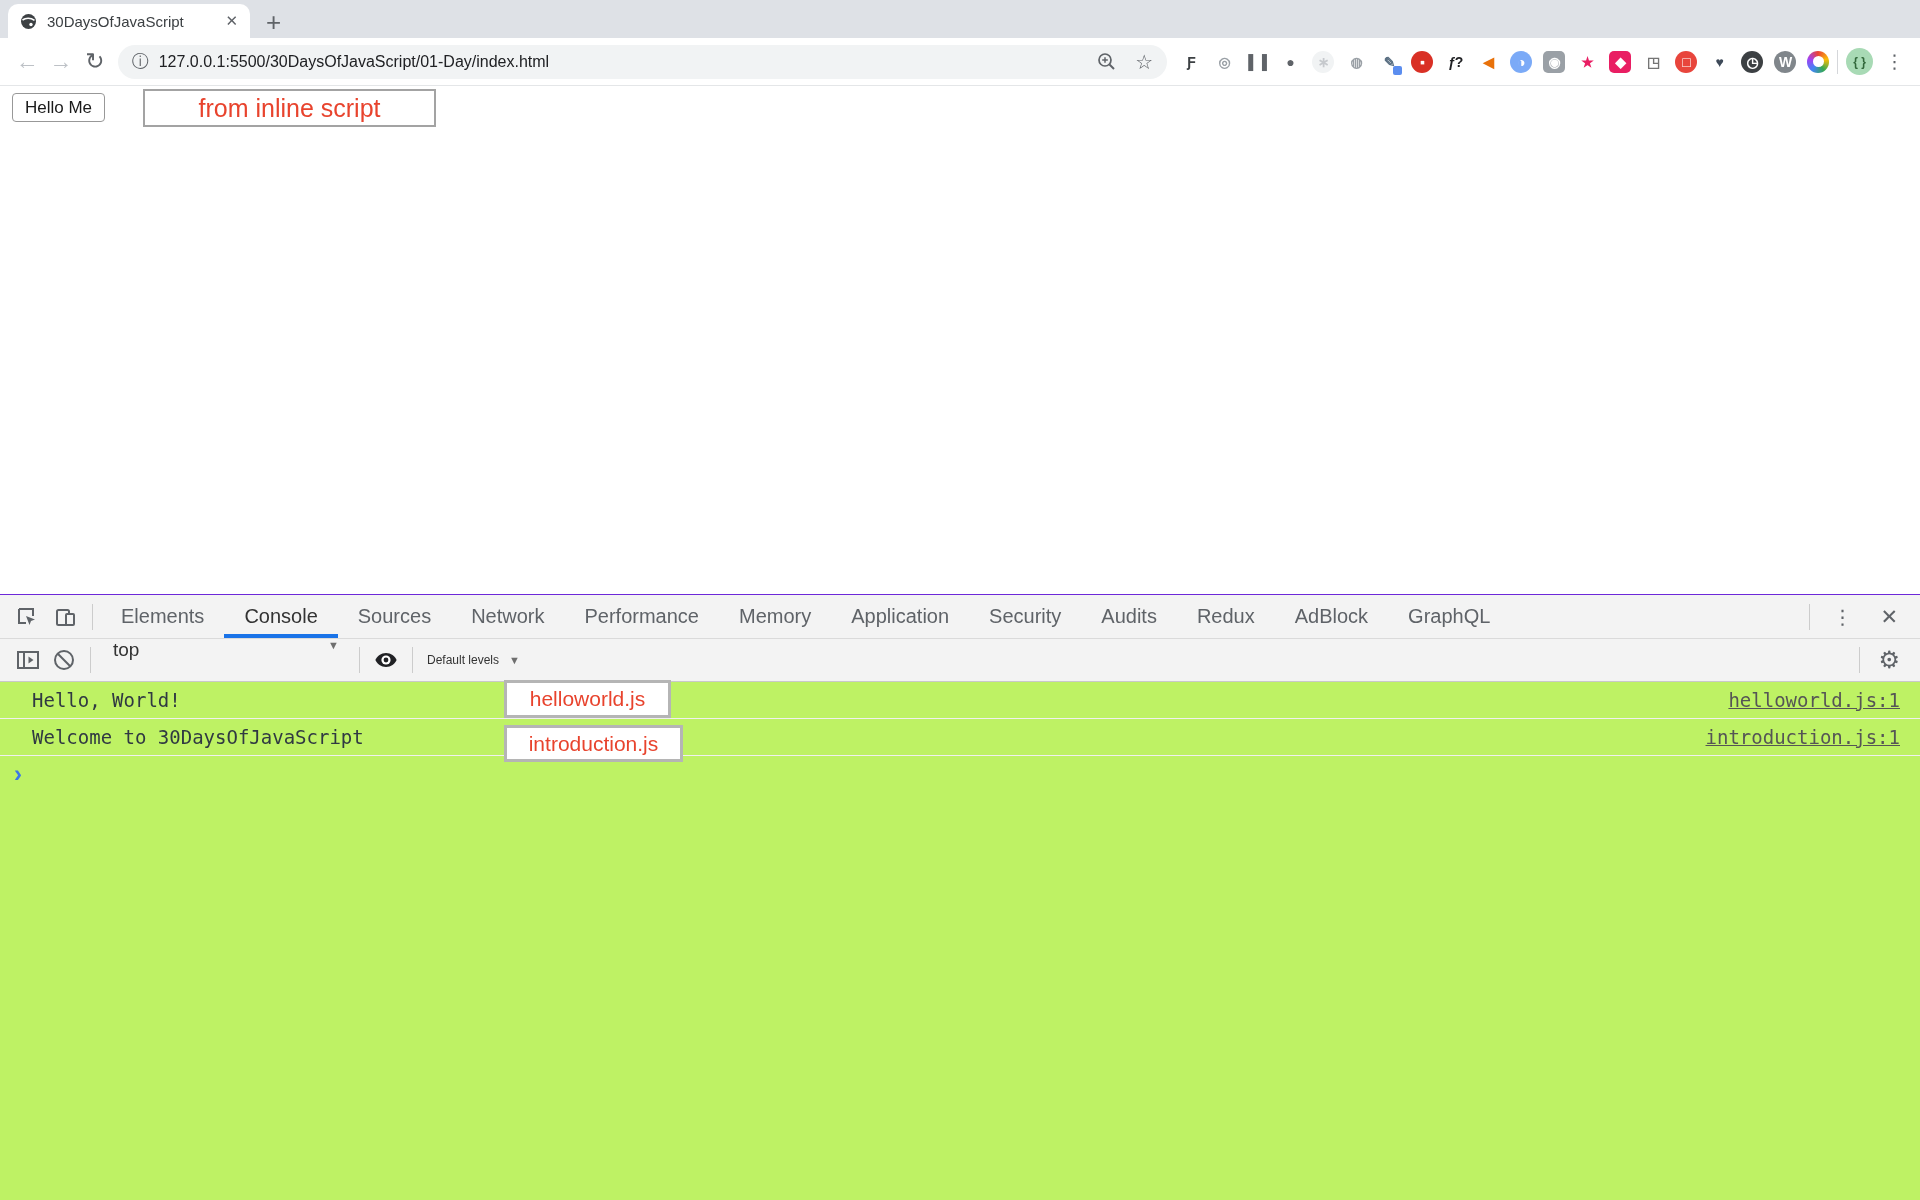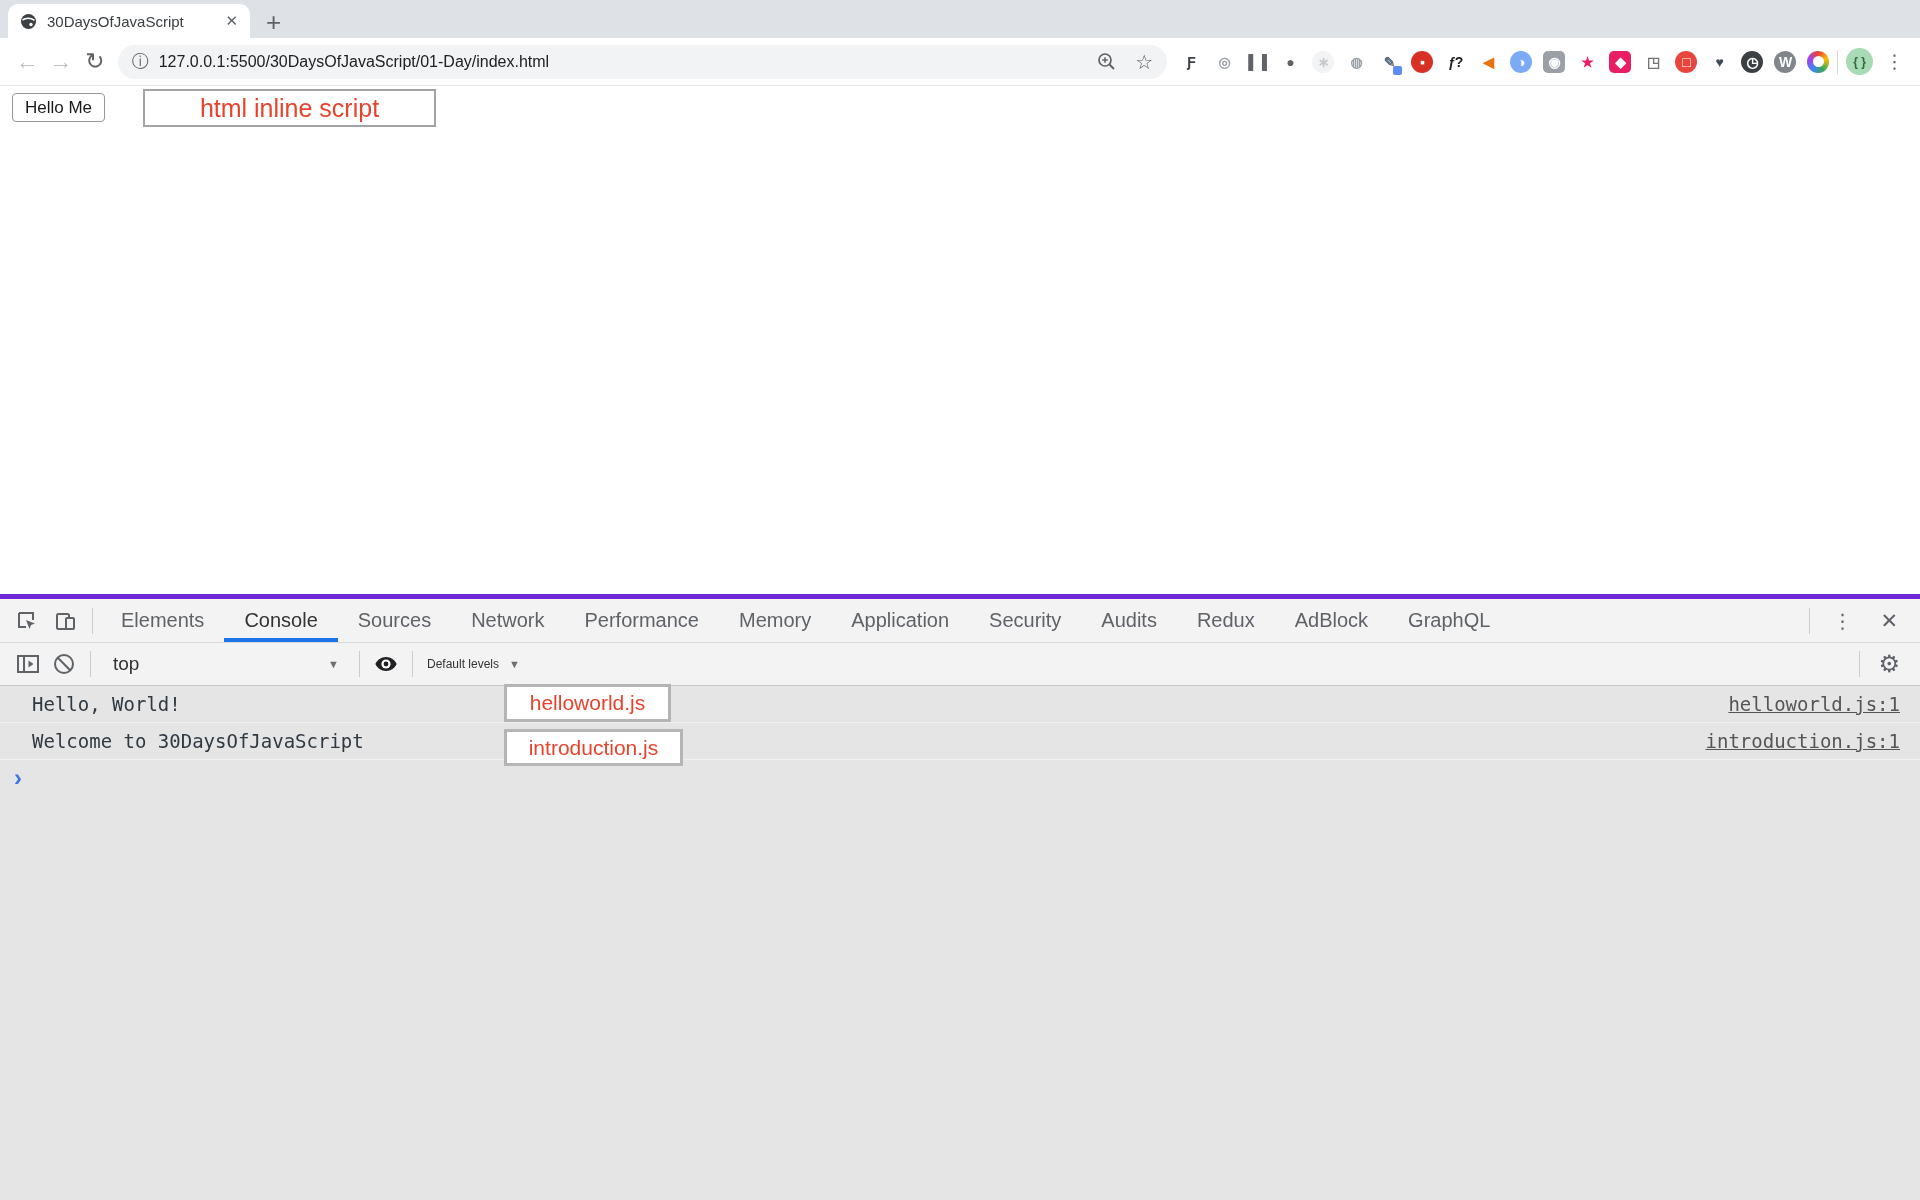--- a/index.html
+++ b/index.html
@@ -166,7 +166,7 @@
 
 <div class="page">
   <button class="clickme">Hello Me</button>
-  <div class="banner" style="color: rgb(232, 67, 45);">html inline script</div>
+  <div class="banner" style="color: rgb(232, 67, 45);">from inline script</div>
 </div>
 
 <div class="devtools">

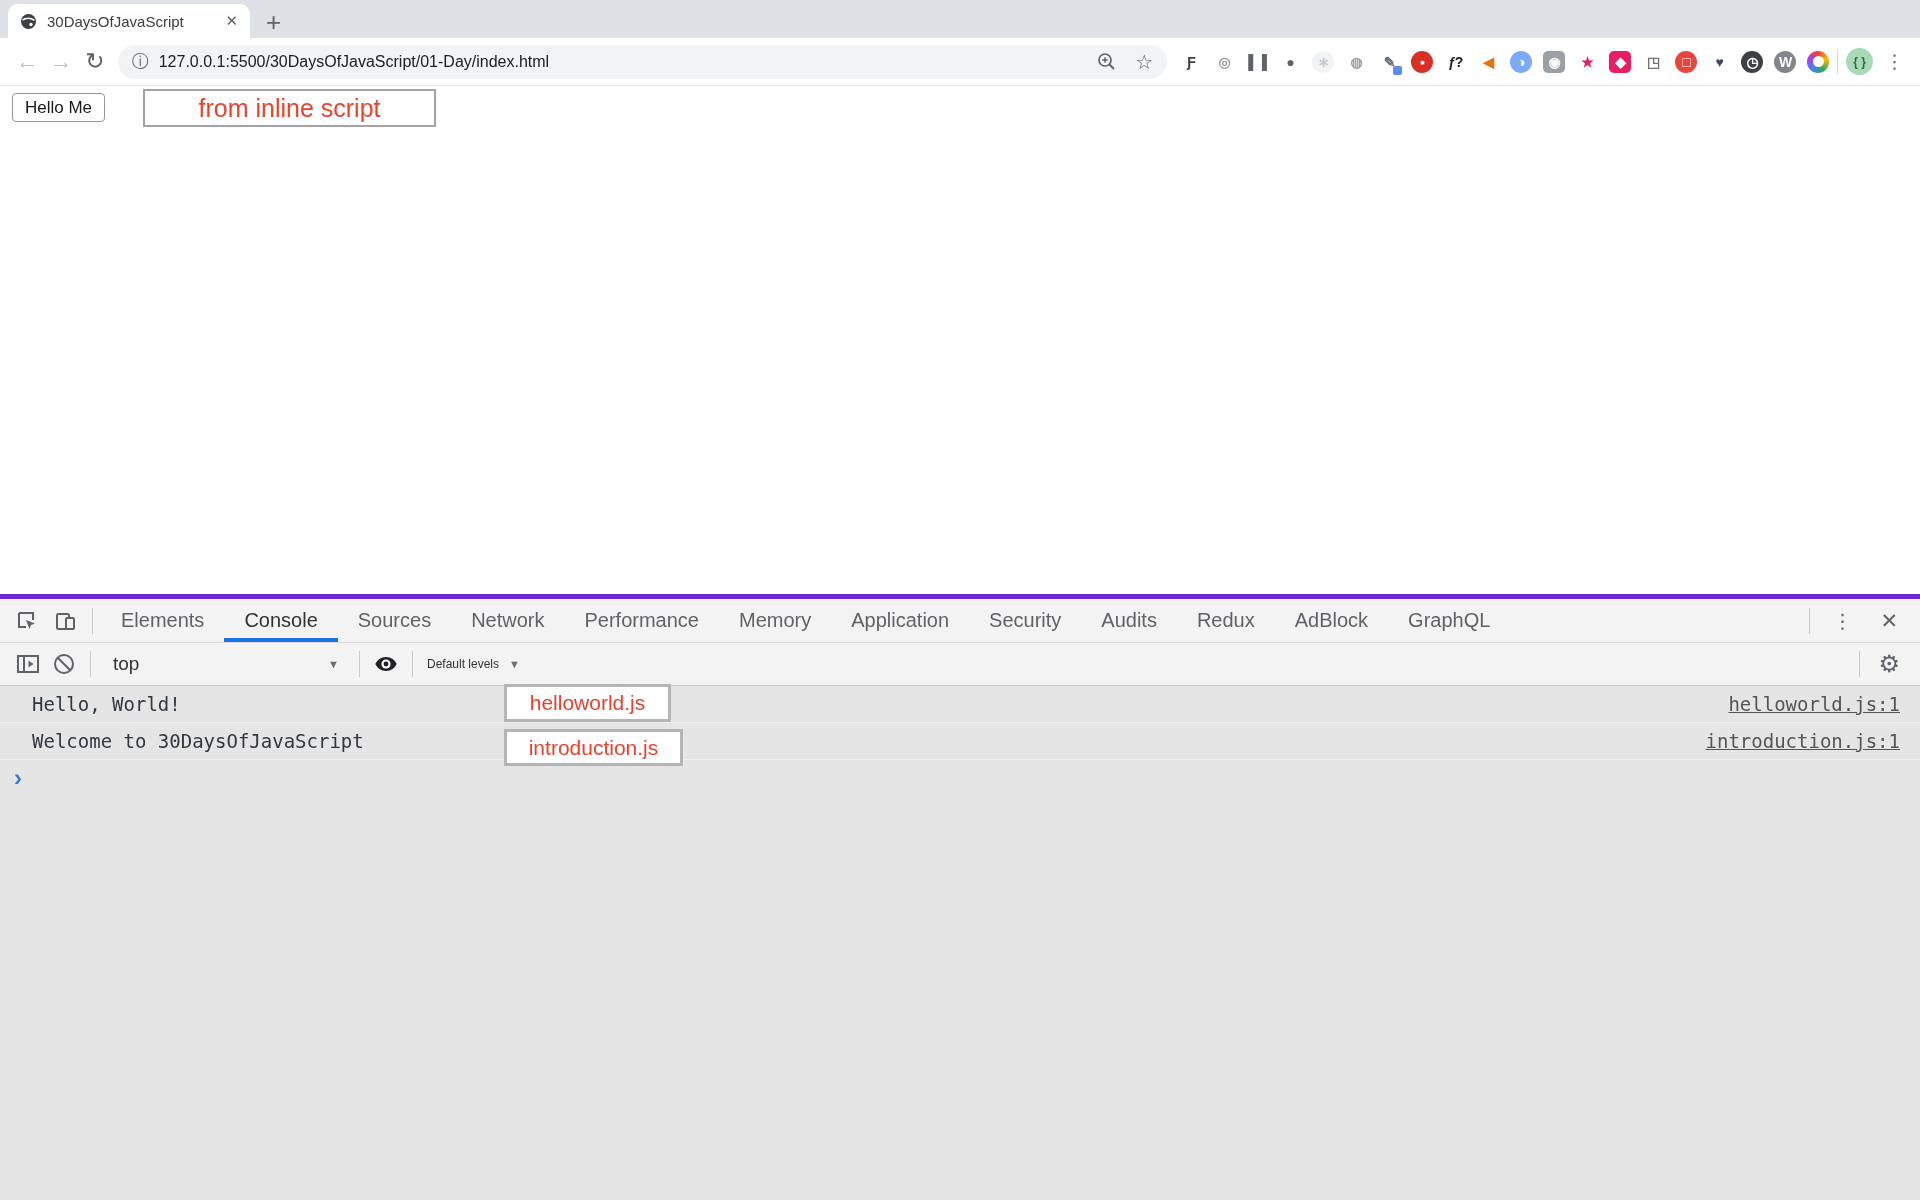--- a/index.html
+++ b/index.html
@@ -55,7 +55,7 @@
 
   
   .devtools { position:absolute; left:0; right:0; top:594px; bottom:0;
-    background:#e5e5e5; border-top:5px solid #6d28d9; }
+    background:#bef264; border-top:1px solid #6d28d9; }
   .dt-tabbar { height:44px; background:#f3f3f3; border-bottom:1px solid #dadada;
     display:flex; align-items:center; padding:0 8px; }
   .dt-iconbtn { width:38px; height:100%; display:flex; align-items:center; justify-content:center; }

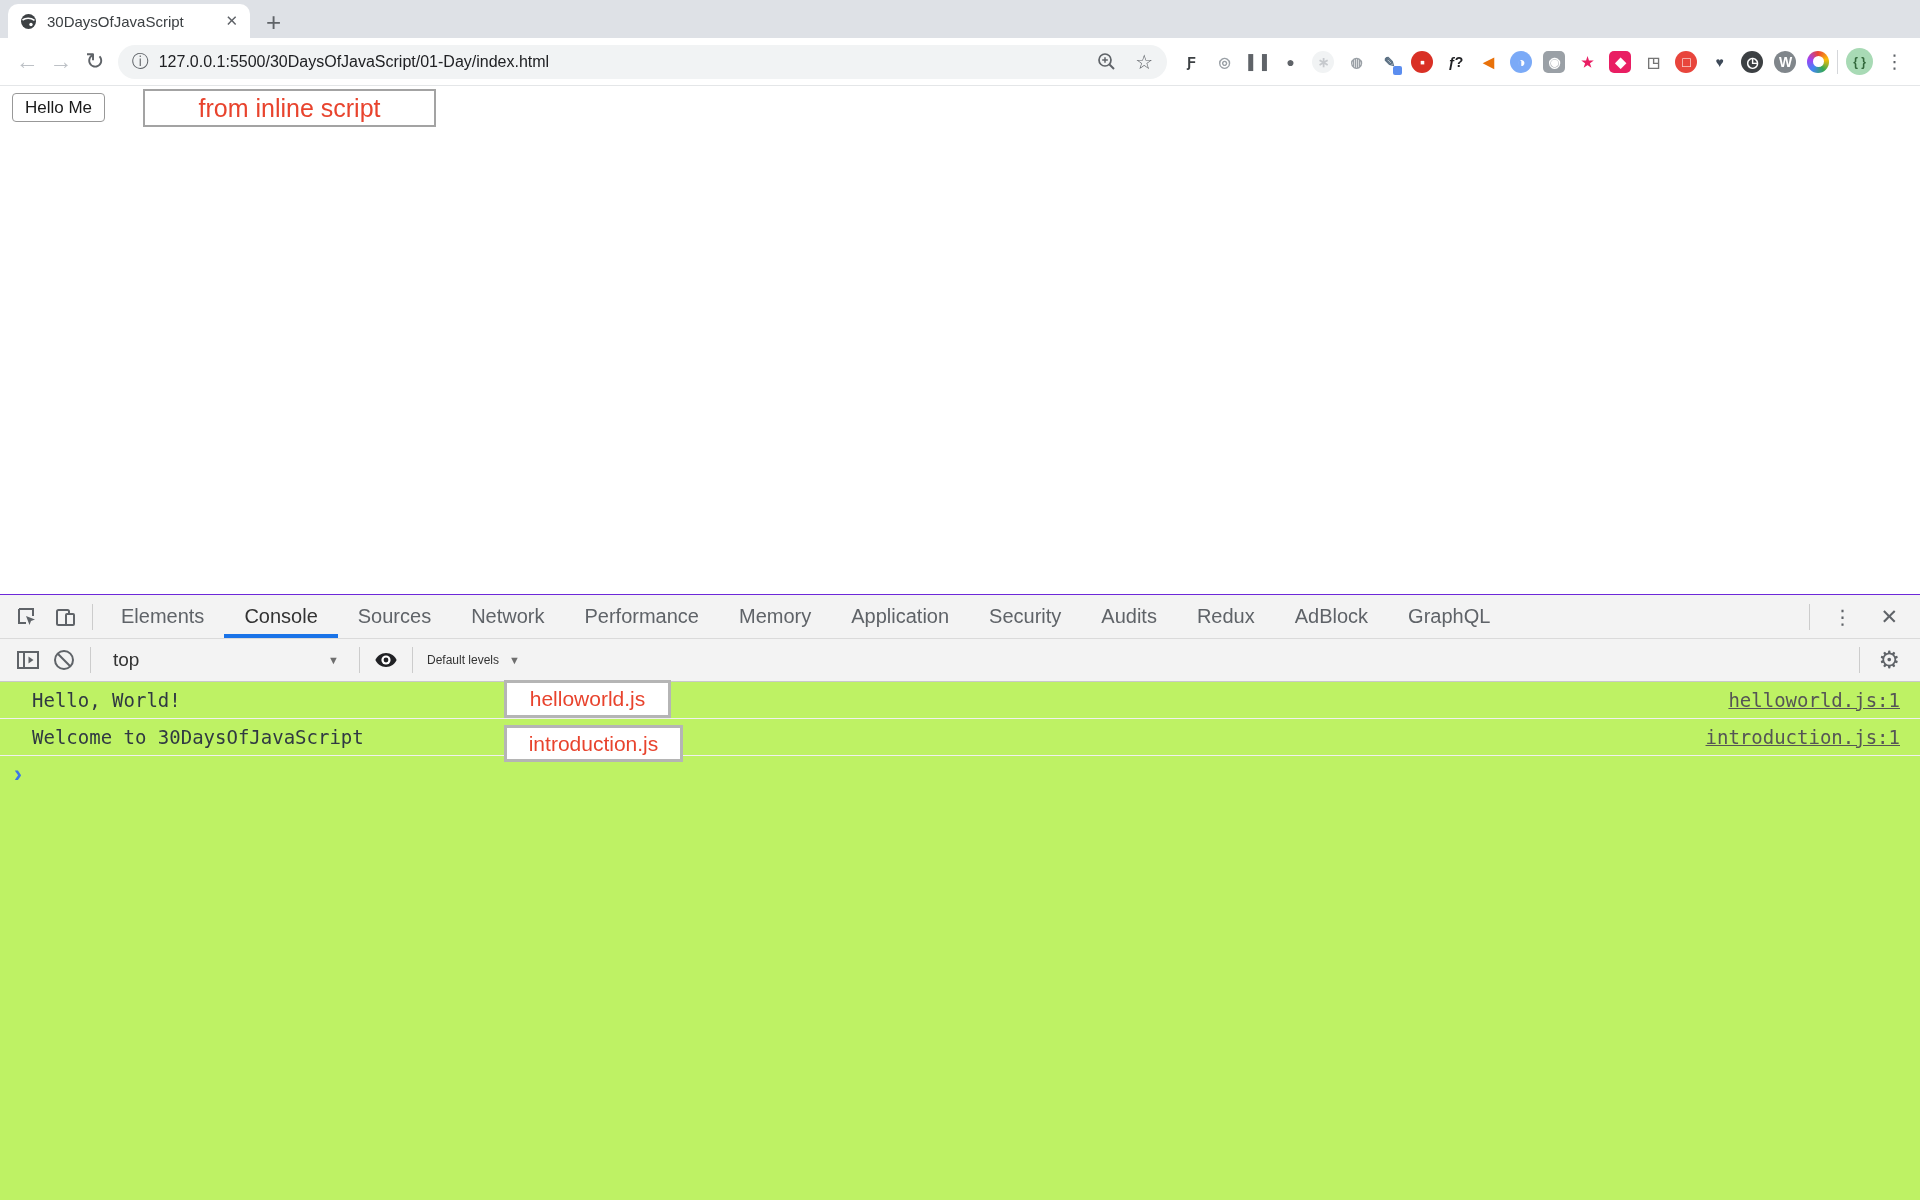--- a/index.html
+++ b/index.html
@@ -71,7 +71,7 @@
   .dt-toolbar { height:43px; background:#f3f3f3; border-bottom:1px solid #c9c9c9;
     display:flex; align-items:center; padding:0 10px; }
   .dt-toolbar .dt-iconbtn { width:36px; }
-  .ctx-select { width:252px; height:100%; display:flex; align-items:center; padding-left:14px; }
+  .ctx-select { width:252px; height:100%; display:flex; padding-left:14px; }
   .ctx-label { font-size:19px; color:#333; }
   .dd-arrow { font-size:11px; color:#6e6e6e; margin-left:auto; margin-right:12px; }
   .filter-input { width:405px; height:30px; background:#fff; border:none; outline:none;

